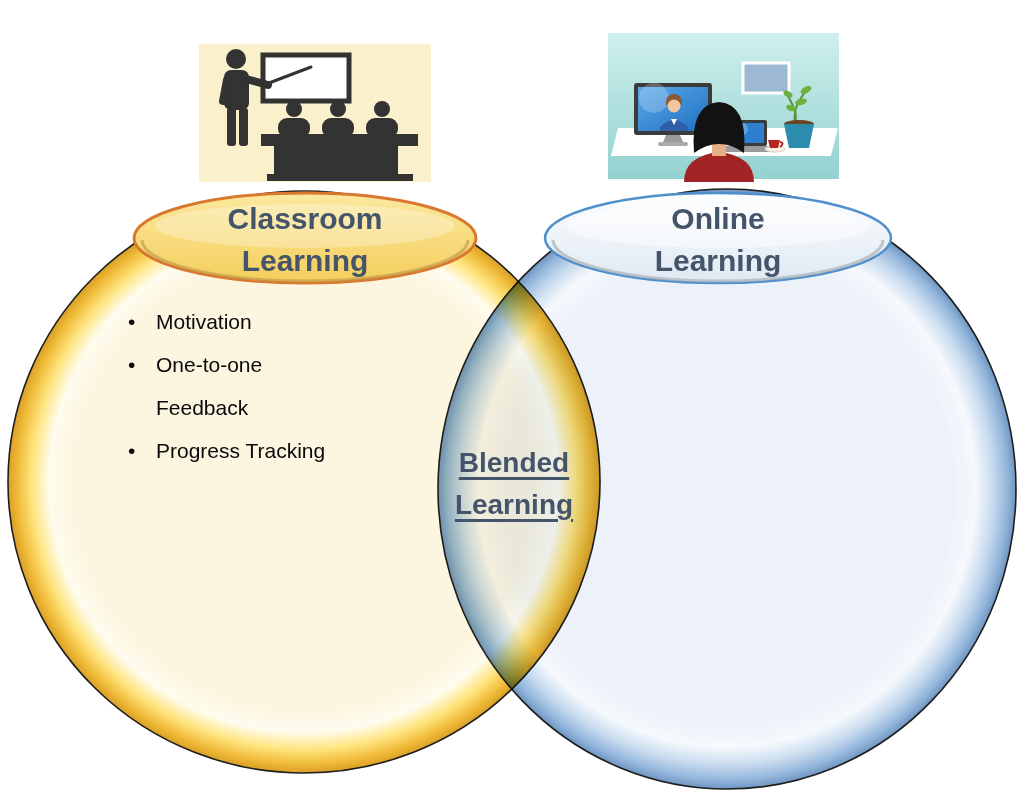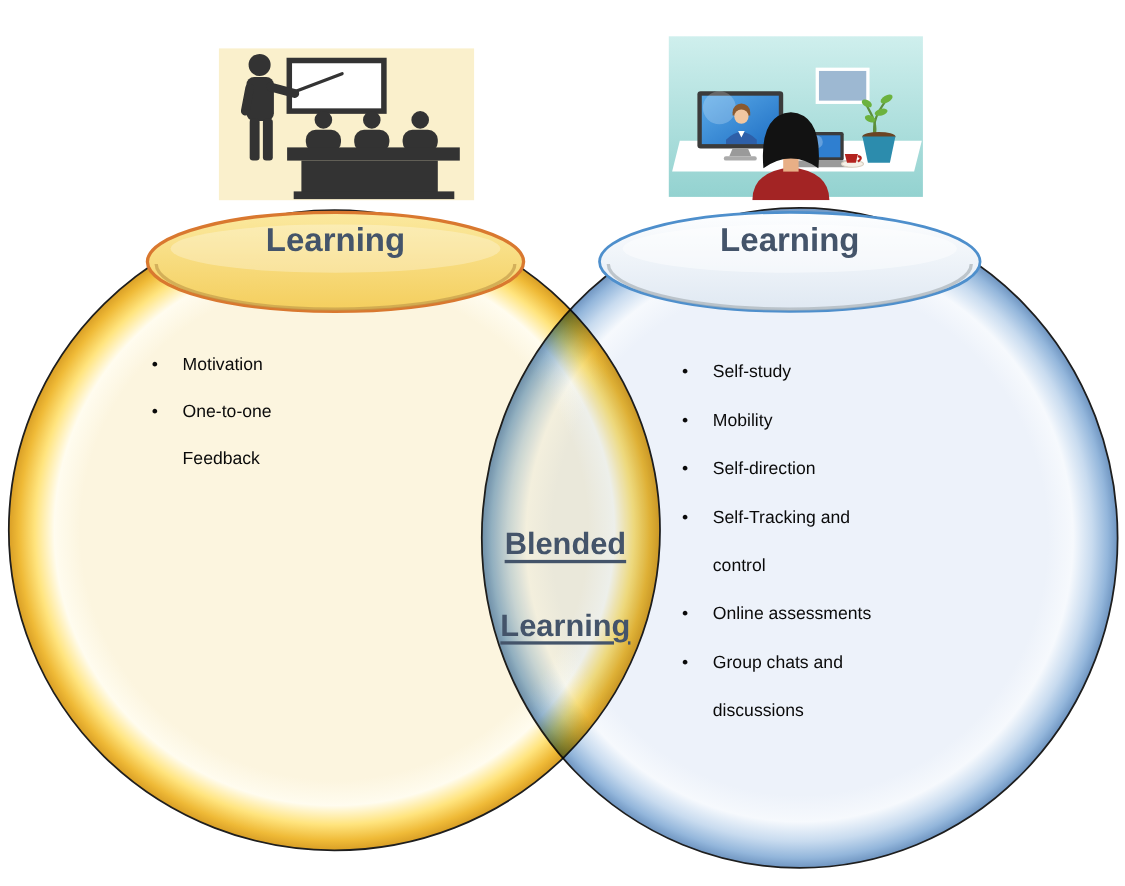--- a/index.html
+++ b/index.html
@@ -192,6 +192,7 @@
   </svg>
 
   <div class="circle-title" id="left-title">
+    <span>Classroom</span>
     <span>Learning</span>
   </div>
 

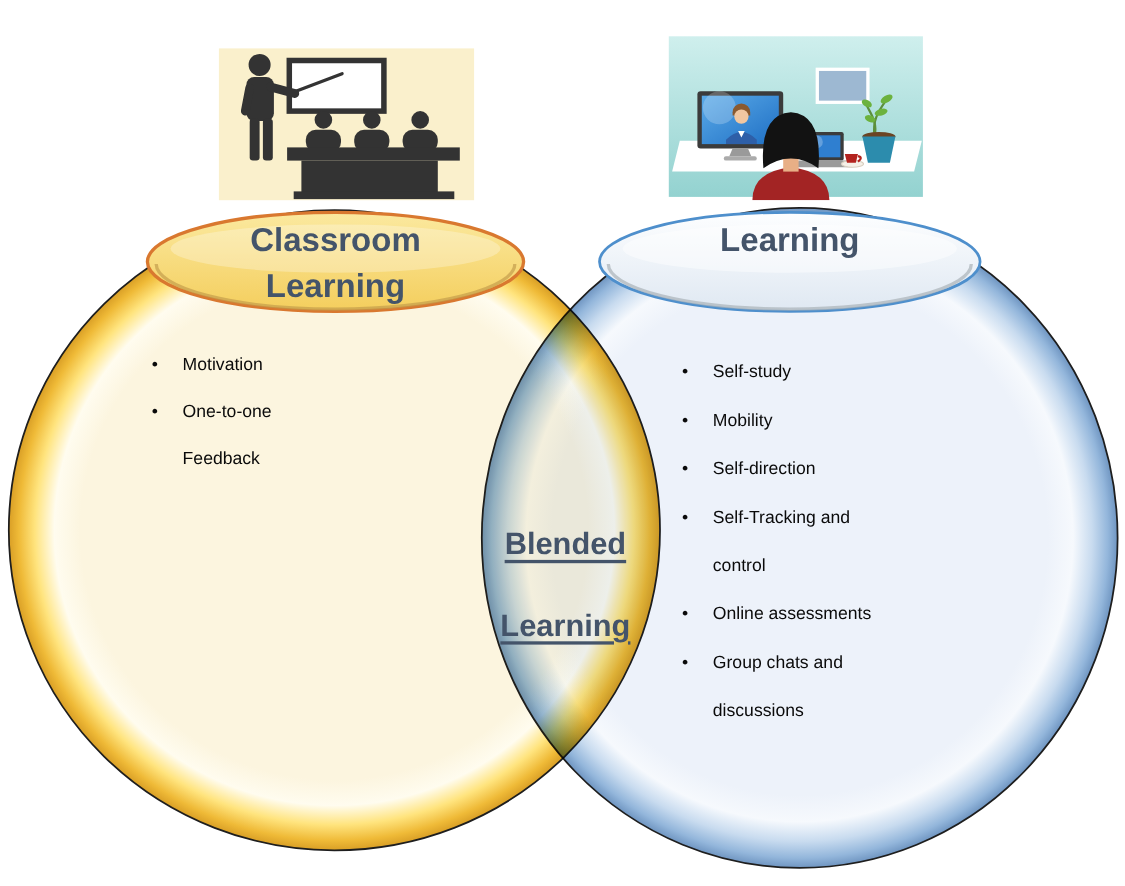--- a/index.html
+++ b/index.html
@@ -197,6 +197,7 @@
   </div>
 
   <div class="circle-title" id="right-title">
+    <span>Online</span>
     <span>Learning</span>
   </div>
 

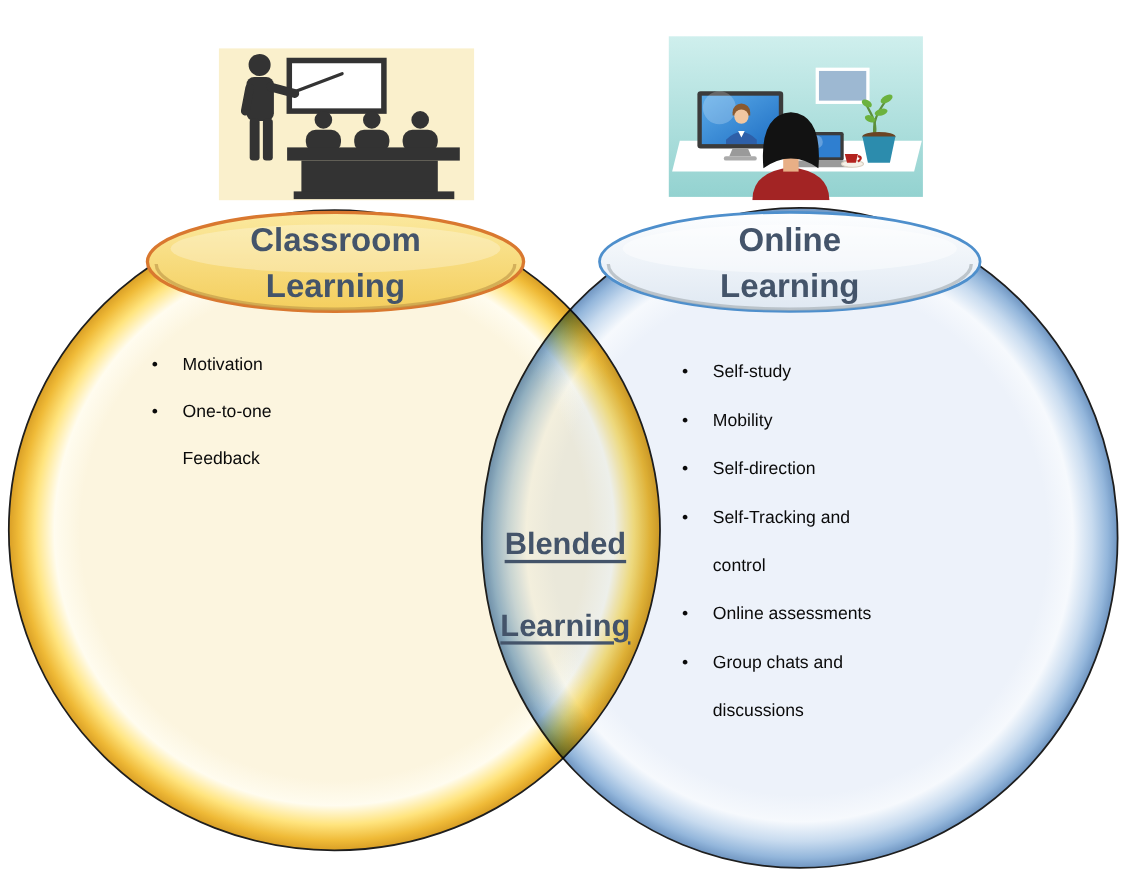--- a/index.html
+++ b/index.html
@@ -31,8 +31,8 @@
   }
 
   ul.bullets{
-    position:absolute;z-index:3;margin:14px;padding:0;list-style:none;
-    color:#0a0a0a;font-size:16px;line-height:43px;
+    position:absolute;z-index:3;margin:4px;padding:0;list-style:none;
+    color:#0a0a0a;font-size:21px;line-height:43px;
   }
   ul.bullets li{
     position:relative;padding-left:30px;white-space:pre-line;

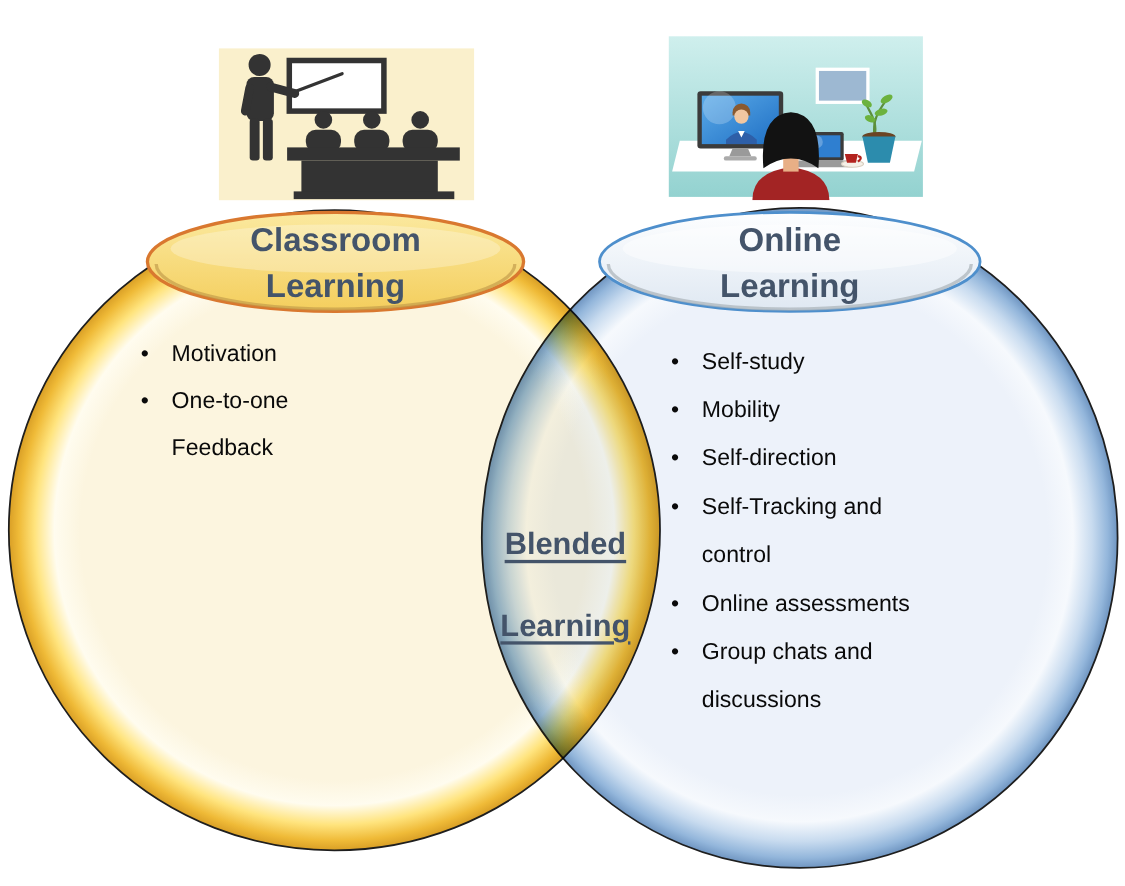--- a/index.html
+++ b/index.html
@@ -212,16 +212,6 @@
 Feedback</li>
     </ul>
 
-  <ul class="bullets" id="right-list">
-      <li>Self-study</li>
-      <li>Mobility</li>
-      <li>Self-direction</li>
-      <li>Self-Tracking and
-control</li>
-      <li>Online assessments</li>
-      <li>Group chats and
-discussions</li>
-    </ul>
 
 </div>
 

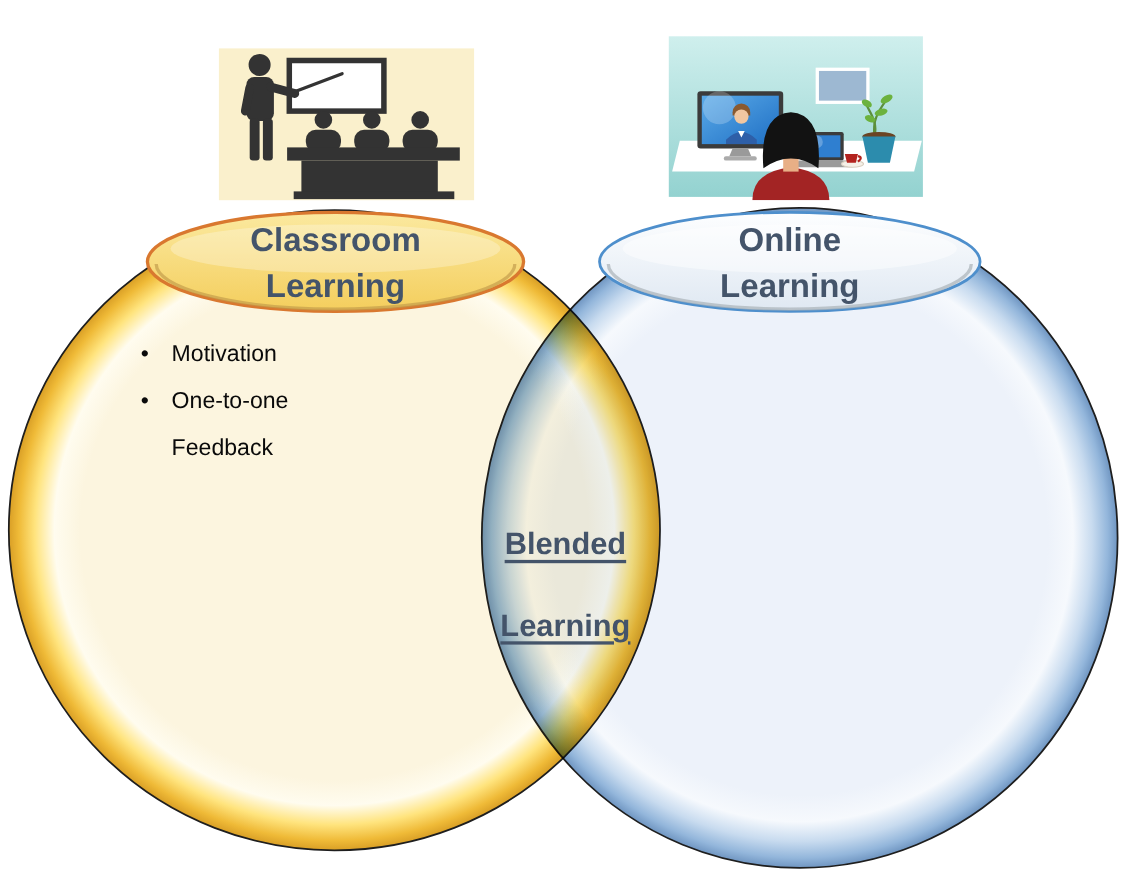--- a/index.html
+++ b/index.html
@@ -210,6 +210,7 @@
       <li>Motivation</li>
       <li>One-to-one
 Feedback</li>
+      <li>Progress Tracking</li>
     </ul>
 
 

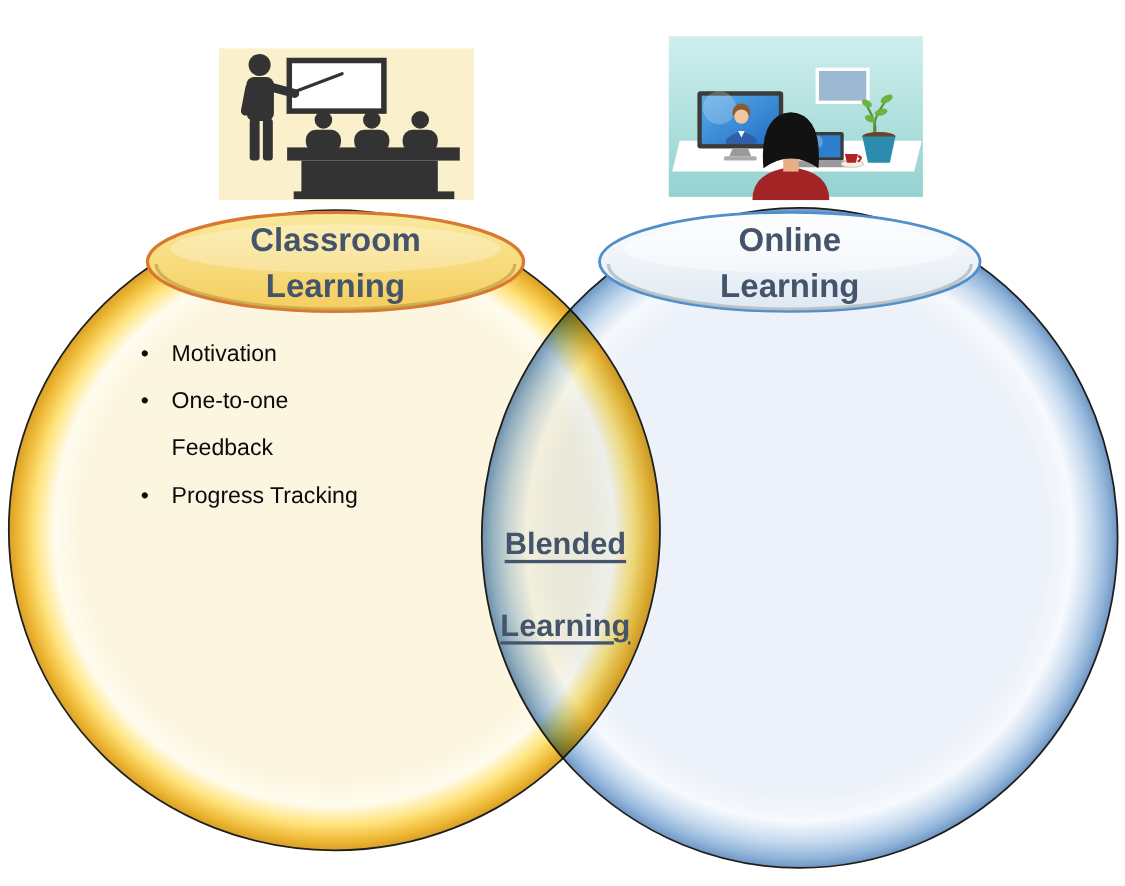--- a/index.html
+++ b/index.html
@@ -27,7 +27,7 @@
   }
   .overlap-title span{
     display:block;text-decoration:underline;
-    text-decoration-thickness:2.5px;text-underline-offset:5px;margin-top:32px;
+    text-decoration-thickness:2.5px;text-underline-offset:5px;
   }
 
   ul.bullets{

